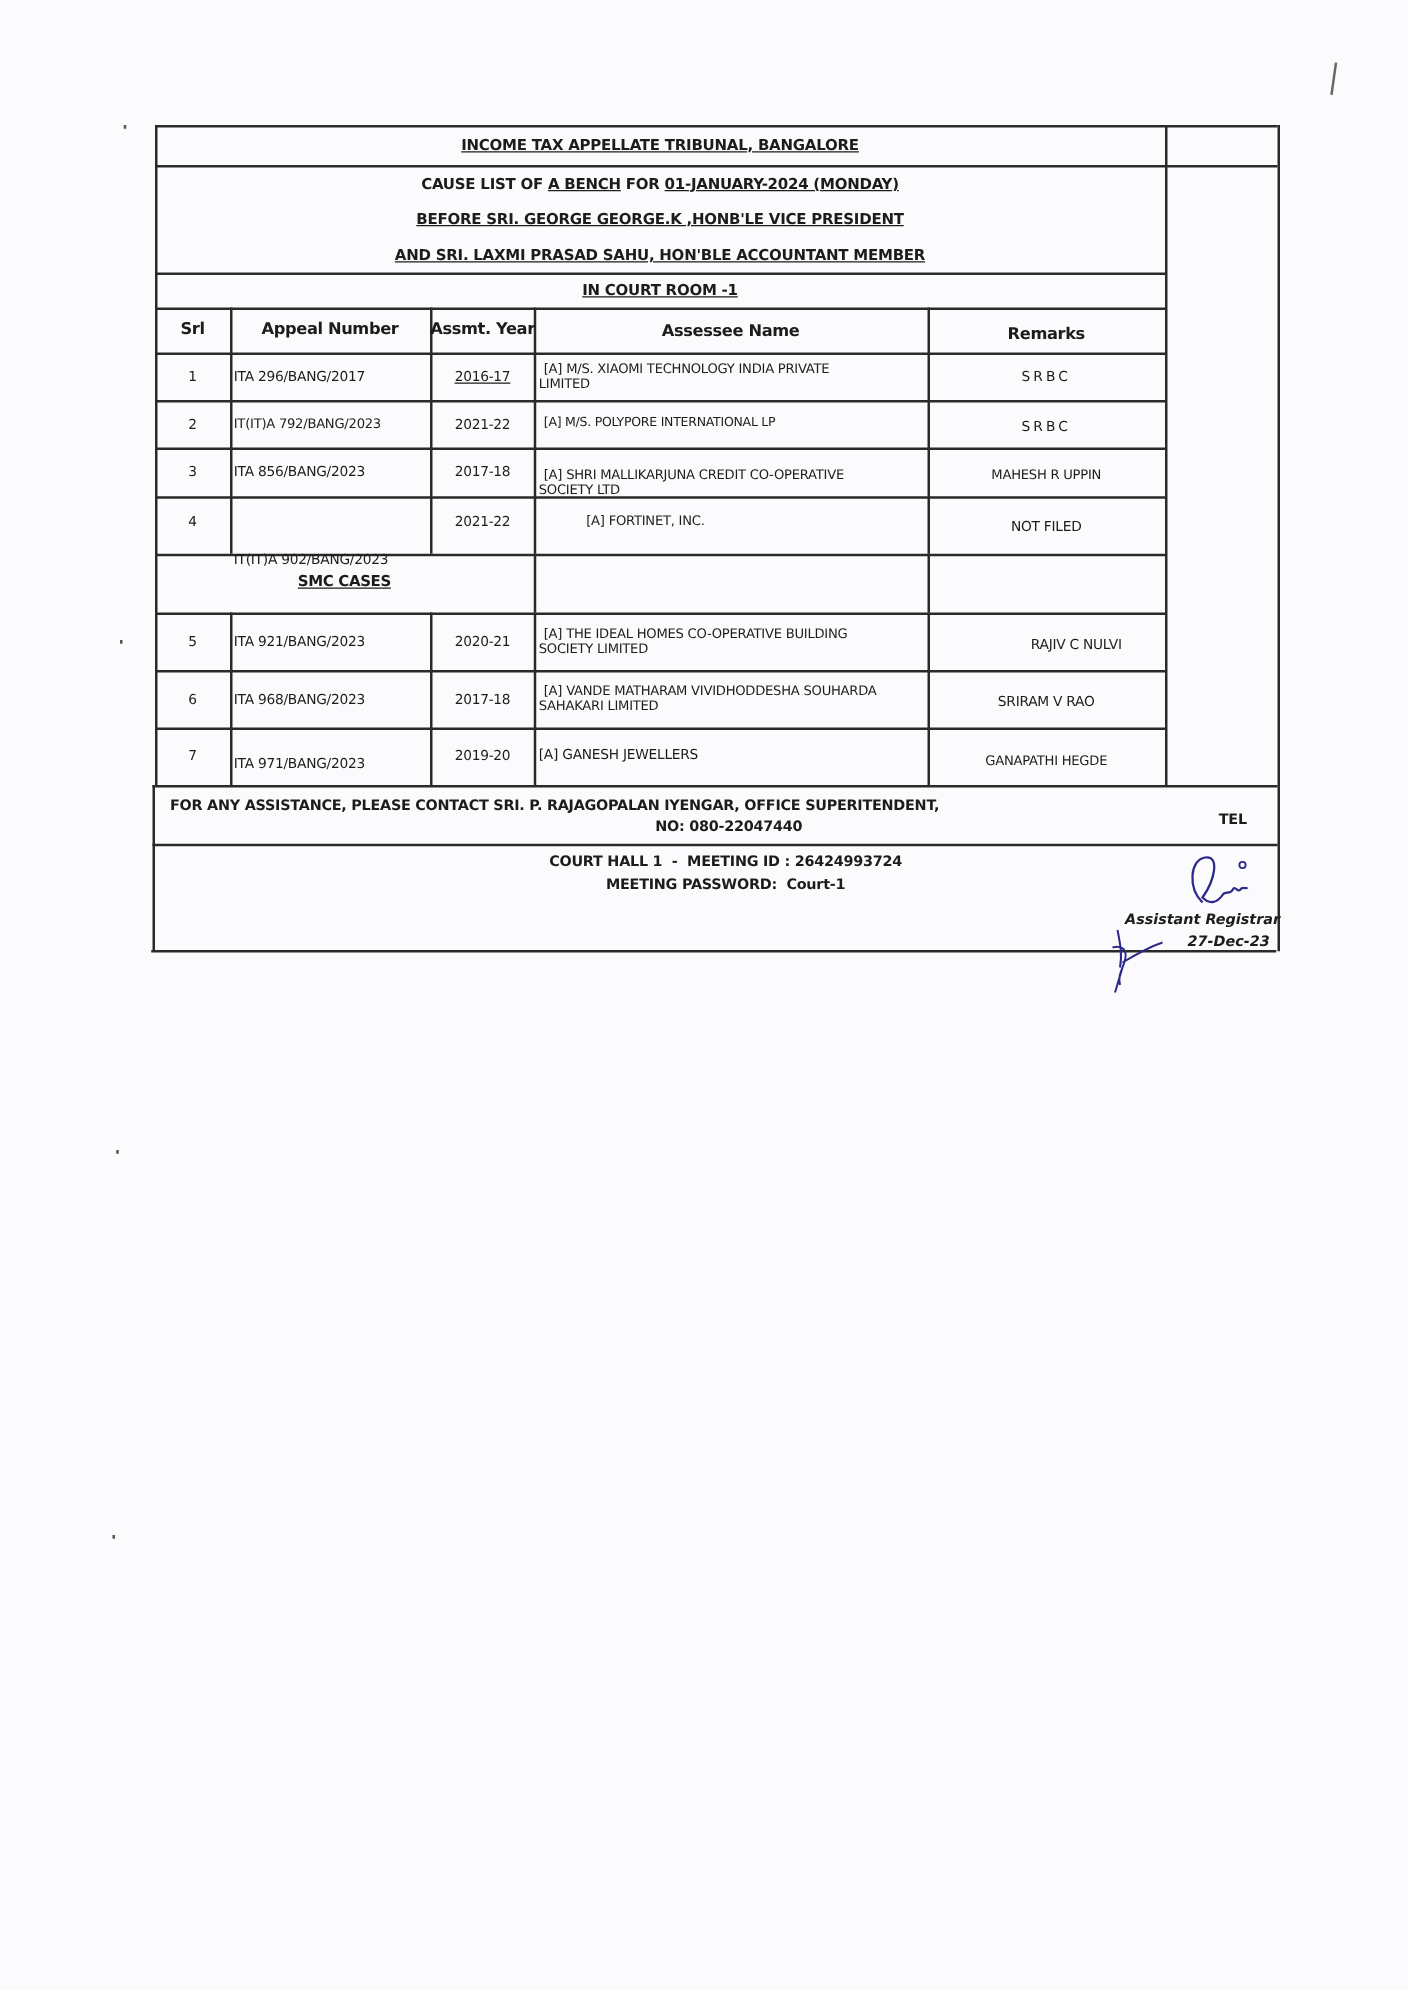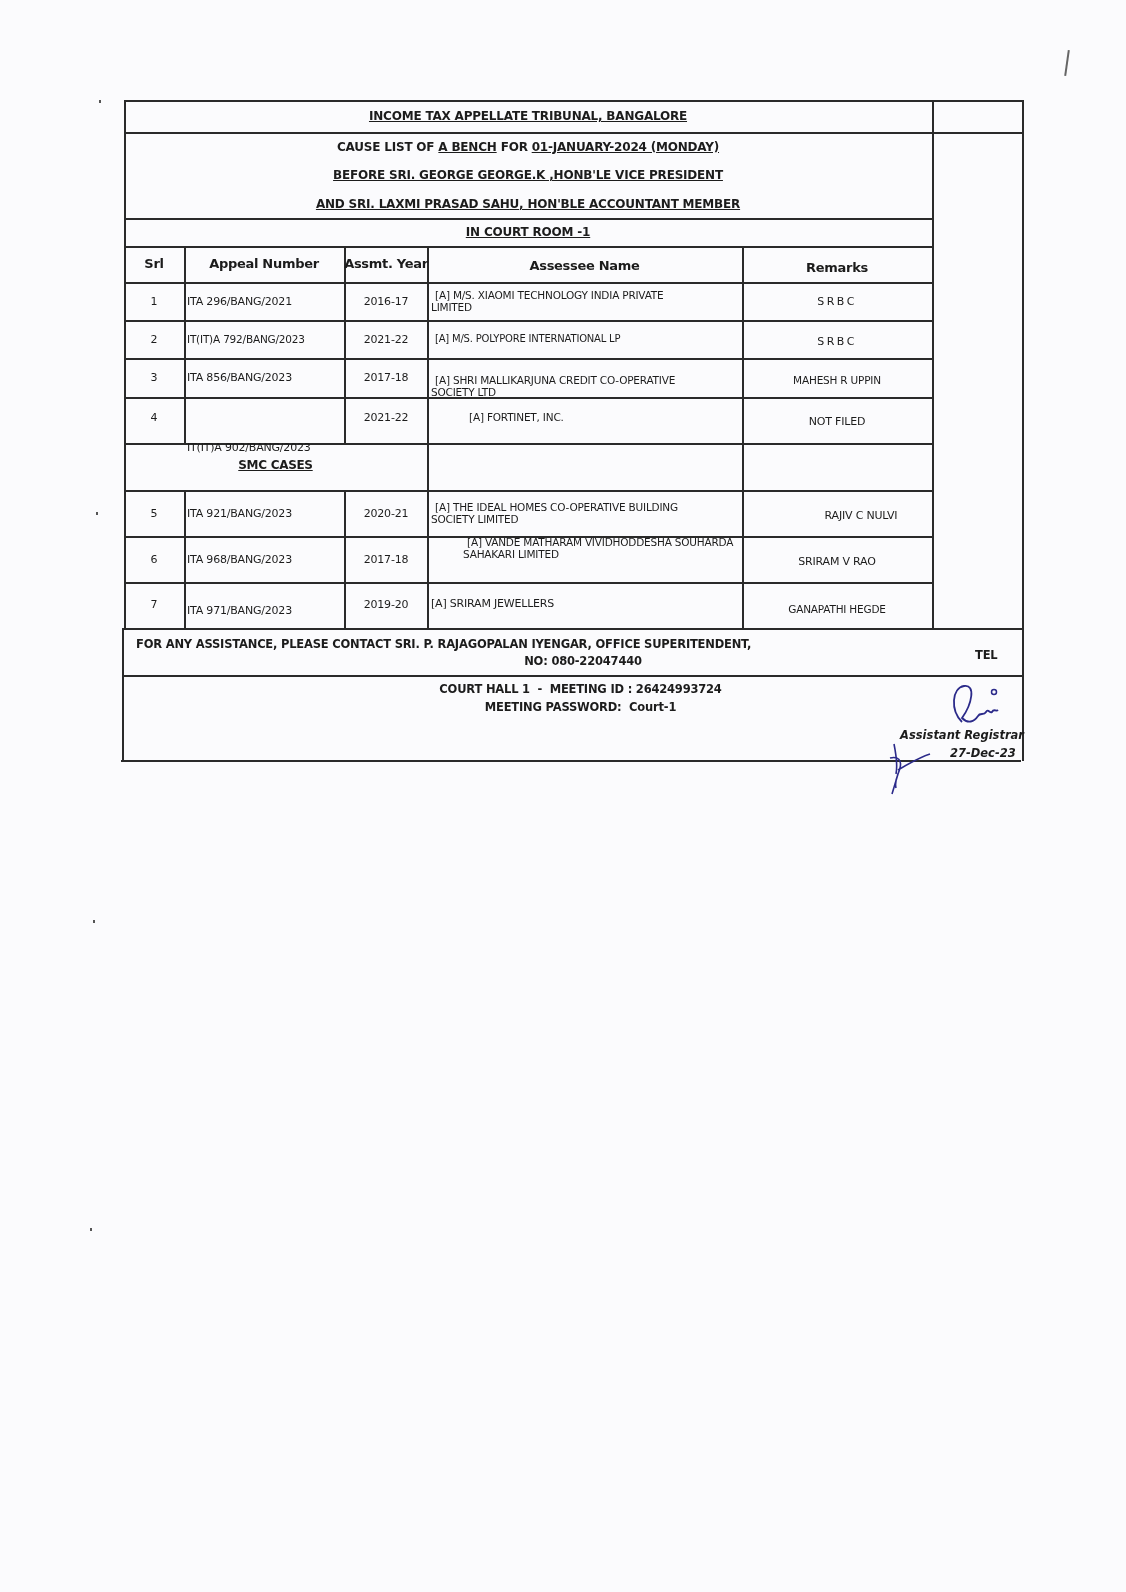--- a/index.html
+++ b/index.html
@@ -83,7 +83,7 @@
 
   <div>
     <div class="cell center" style="left:124px;width:60px;top:282px;height:38px;">1</div>
-    <div class="cell" style="left:187px;width:157px;top:282px;height:38px;">ITA 296/BANG/2021</div>
+    <div class="cell" style="left:187px;width:157px;top:282px;height:38px;">ITA 296/BANG/2017</div>
     <div class="cell center" style="left:344px;width:84px;top:282px;height:38px;">2016-17</div>
     <div class="cell name" style="left:428px;width:312px;top:282px;height:38px;flex-direction:column;align-items:flex-start;justify-content:center;">
       <span style="padding-left:4px;">[A] M/S. XIAOMI TECHNOLOGY INDIA PRIVATE</span>

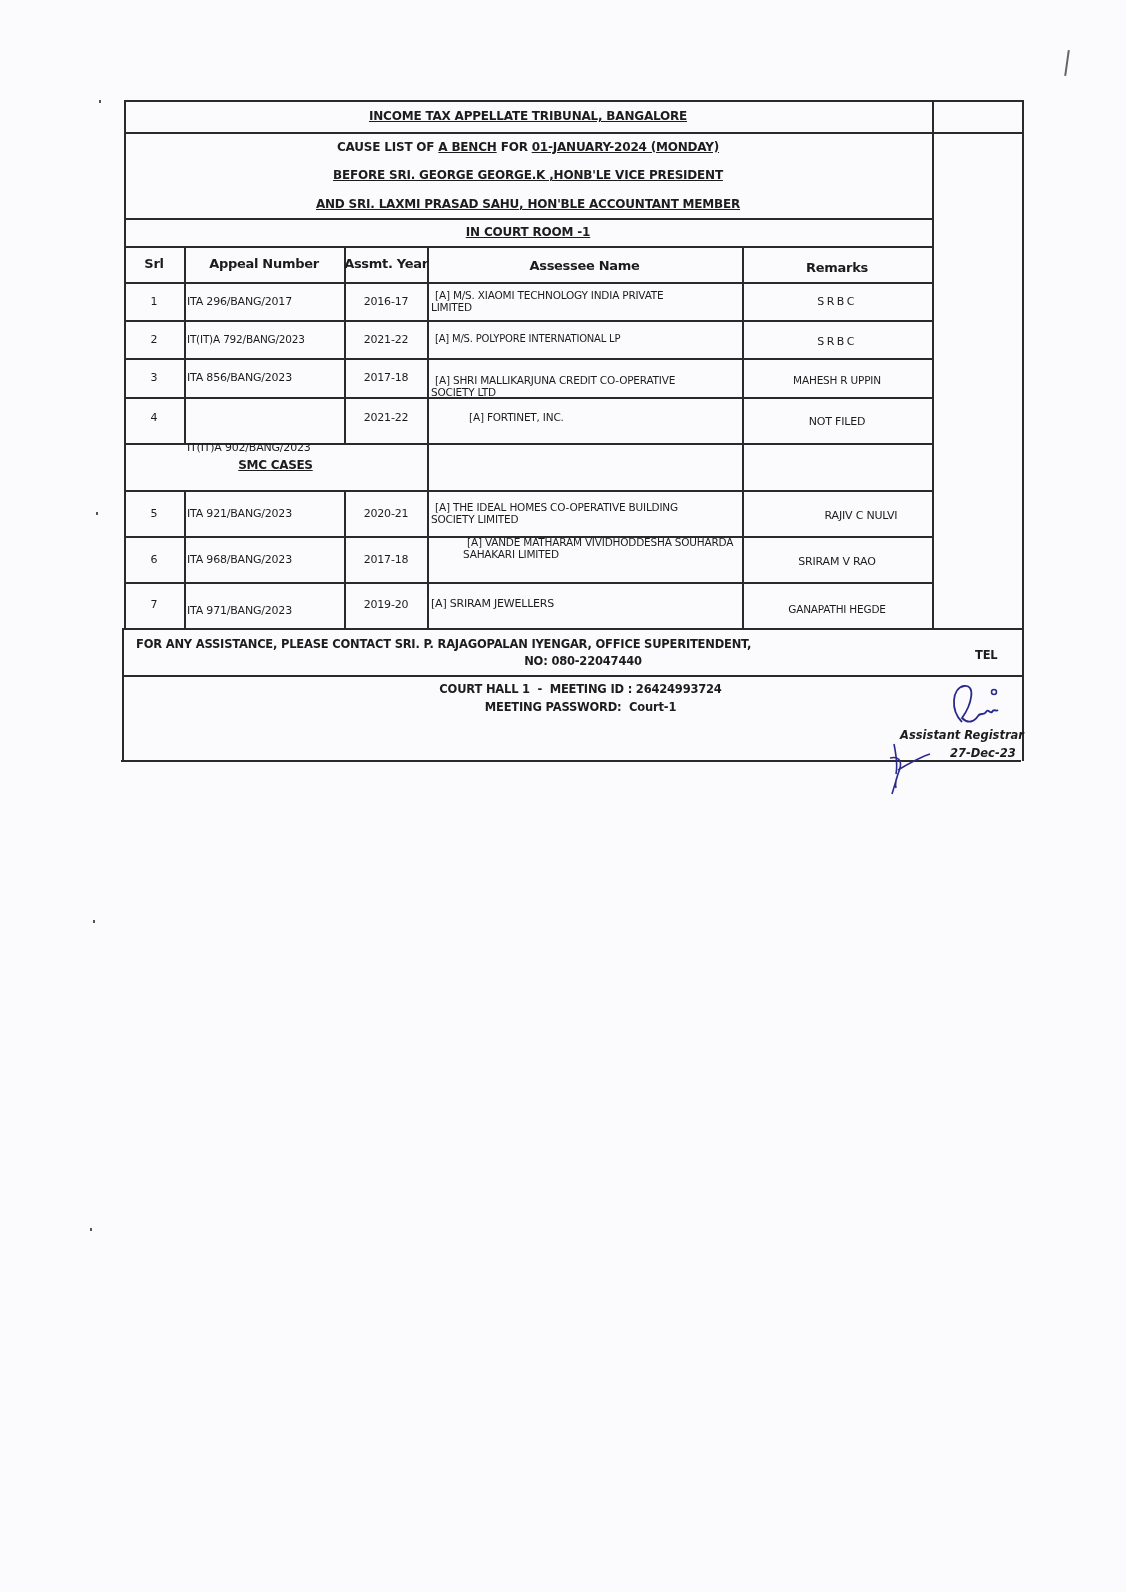--- a/index.html
+++ b/index.html
@@ -84,7 +84,7 @@
   <div>
     <div class="cell center" style="left:124px;width:60px;top:282px;height:38px;">1</div>
     <div class="cell" style="left:187px;width:157px;top:282px;height:38px;">ITA 296/BANG/2017</div>
-    <div class="cell center" style="left:344px;width:84px;top:282px;height:38px;">2016-17</div>
+    <div class="cell center" style="left:344px;width:84px;top:282px;height:38px;text-decoration:underline;">2016-17</div>
     <div class="cell name" style="left:428px;width:312px;top:282px;height:38px;flex-direction:column;align-items:flex-start;justify-content:center;">
       <span style="padding-left:4px;">[A] M/S. XIAOMI TECHNOLOGY INDIA PRIVATE</span>
       <span>LIMITED</span>

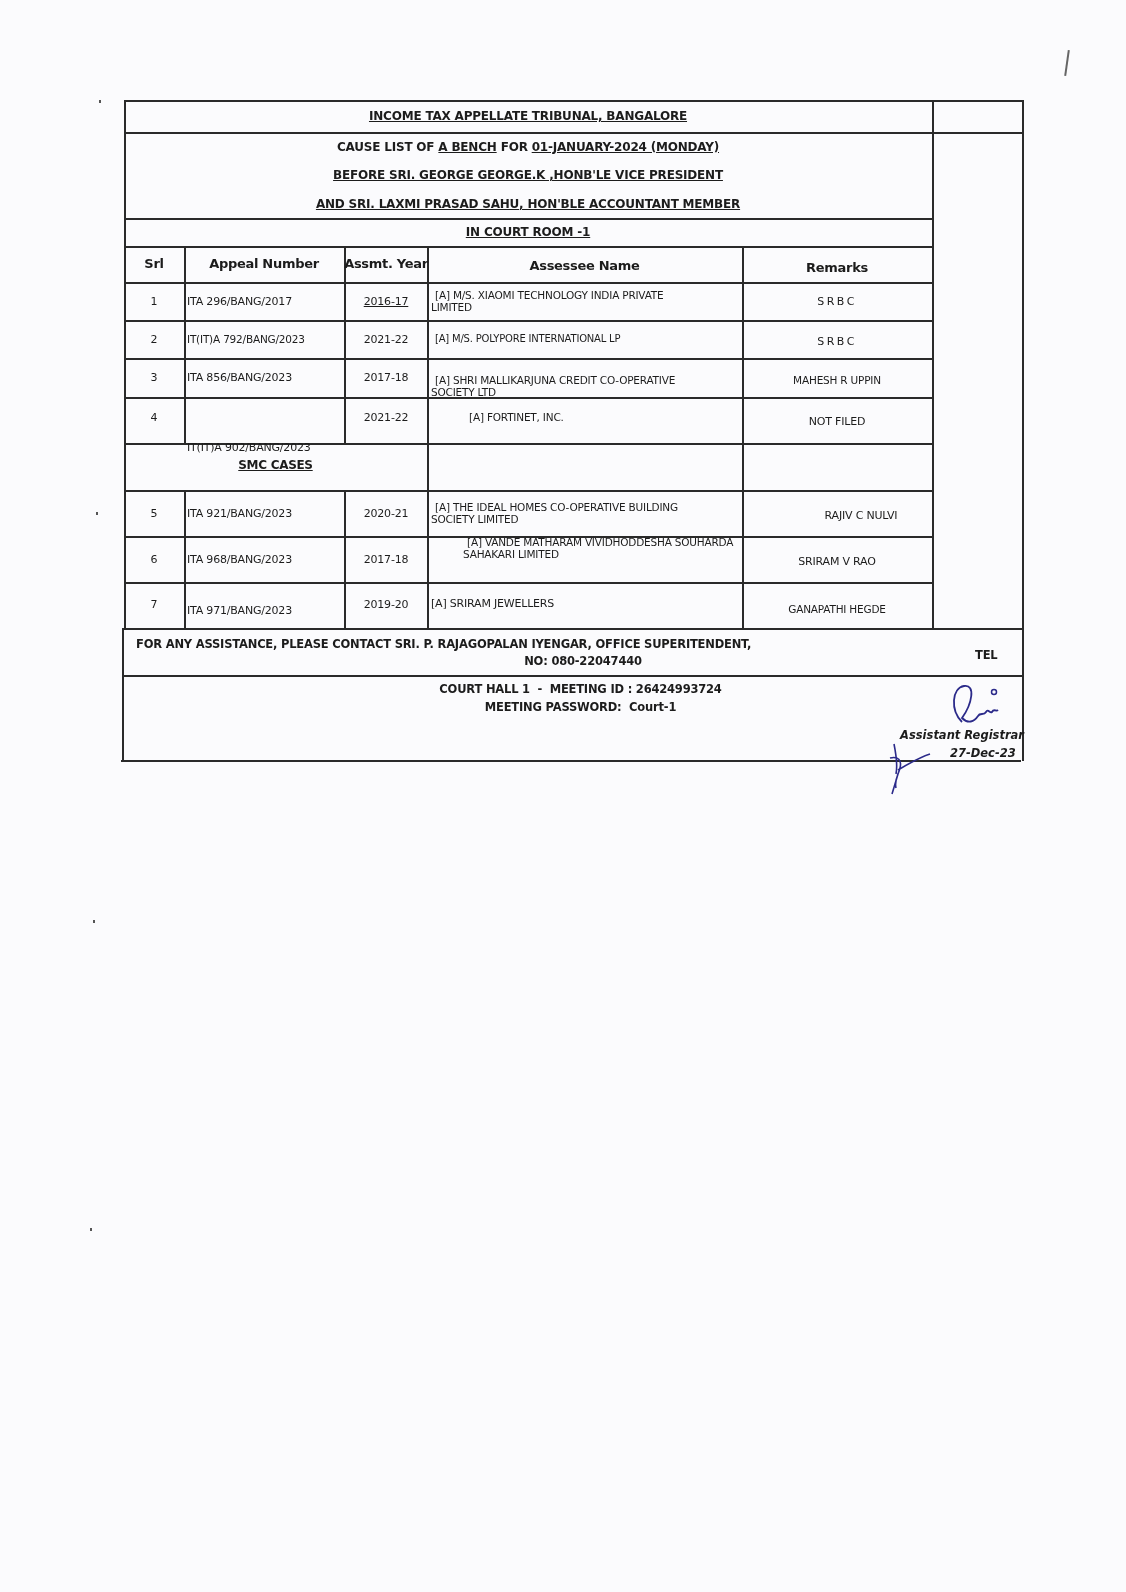--- a/index.html
+++ b/index.html
@@ -140,7 +140,7 @@
     <div class="cell center" style="left:124px;width:60px;top:536px;height:46px;">6</div>
     <div class="cell" style="left:187px;width:157px;top:536px;height:46px;">ITA 968/BANG/2023</div>
     <div class="cell center" style="left:344px;width:84px;top:536px;height:46px;">2017-18</div>
-    <div class="cell name" style="left:428px;width:312px;top:536px;height:46px;flex-direction:column;align-items:flex-start;margin-left:32px;">
+    <div class="cell name" style="left:428px;width:312px;top:536px;height:46px;flex-direction:column;align-items:flex-start;justify-content:center;">
       <span style="padding-left:4px;">[A] VANDE MATHARAM VIVIDHODDESHA SOUHARDA</span>
       <span>SAHAKARI LIMITED</span>
     </div>

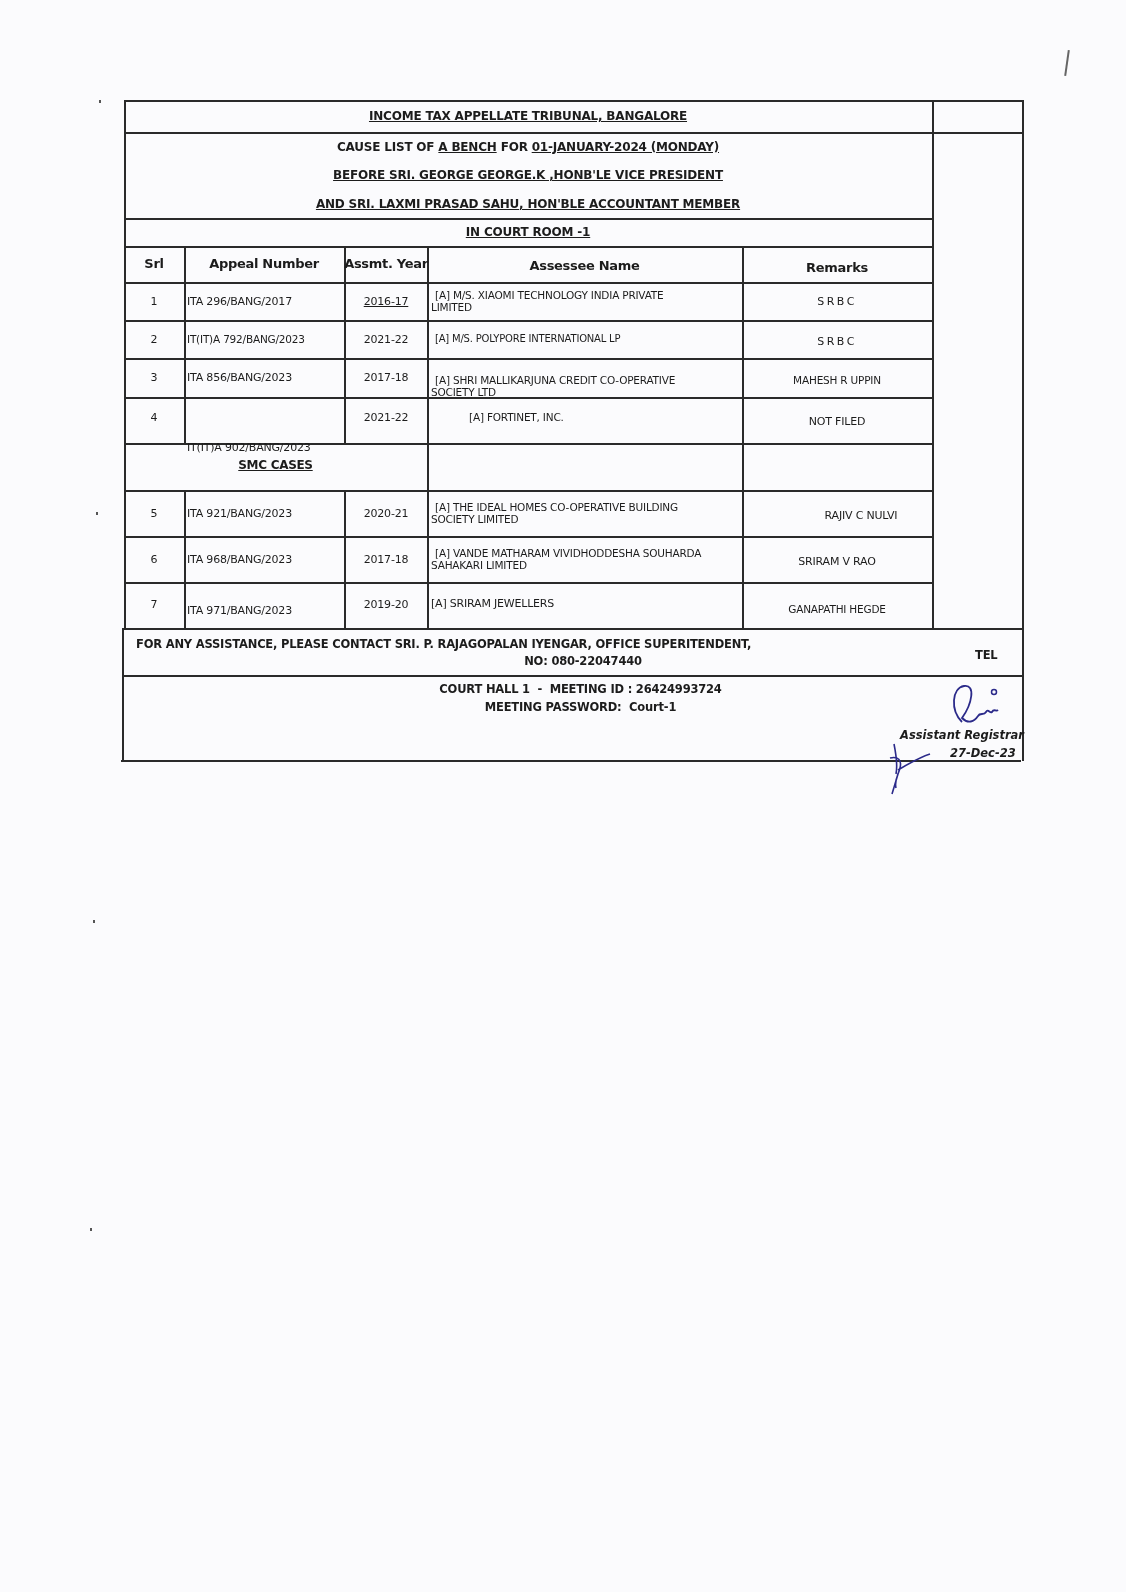--- a/index.html
+++ b/index.html
@@ -152,7 +152,7 @@
     <div class="cell" style="left:187px;width:157px;top:588px;height:44px;">ITA 971/BANG/2023</div>
     <div class="cell center" style="left:344px;width:84px;top:582px;height:44px;">2019-20</div>
     <div class="cell name" style="left:428px;width:312px;top:582px;height:44px;flex-direction:column;align-items:flex-start;justify-content:center;">
-      <span style="font-size:11px;">[A] SRIRAM JEWELLERS</span>
+      <span style="font-size:11px;">[A] GANESH JEWELLERS</span>
     </div>
     <div class="cell rem" style="left:742px;width:190px;top:587px;height:44px;font-size:10.5px;">GANAPATHI HEGDE</div>
   </div>

